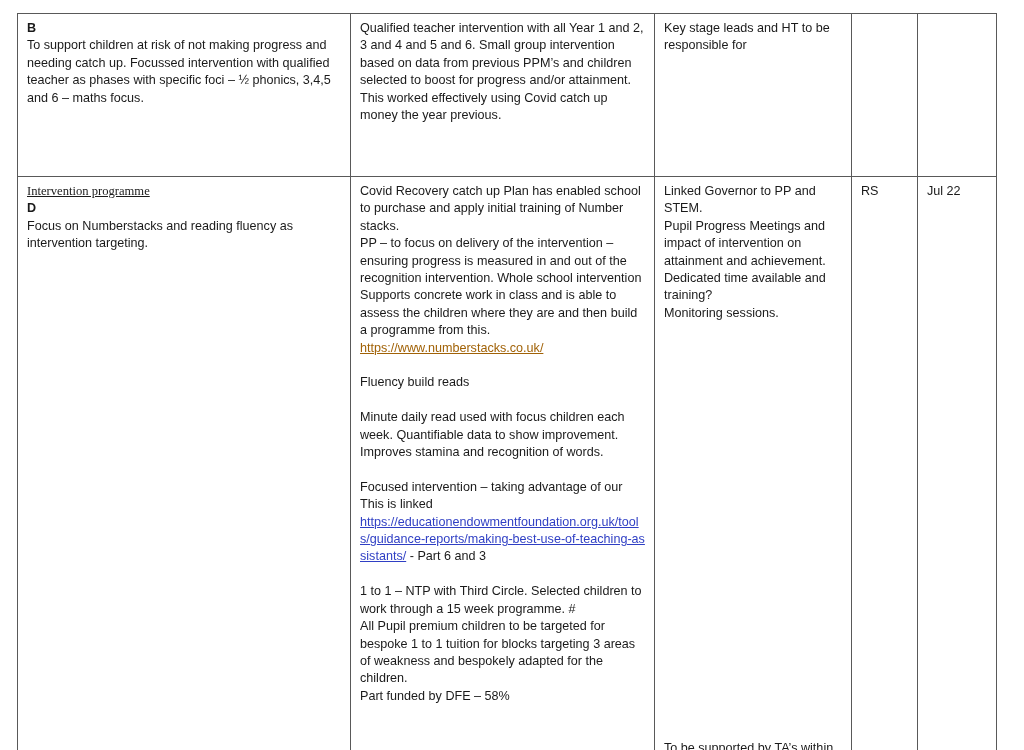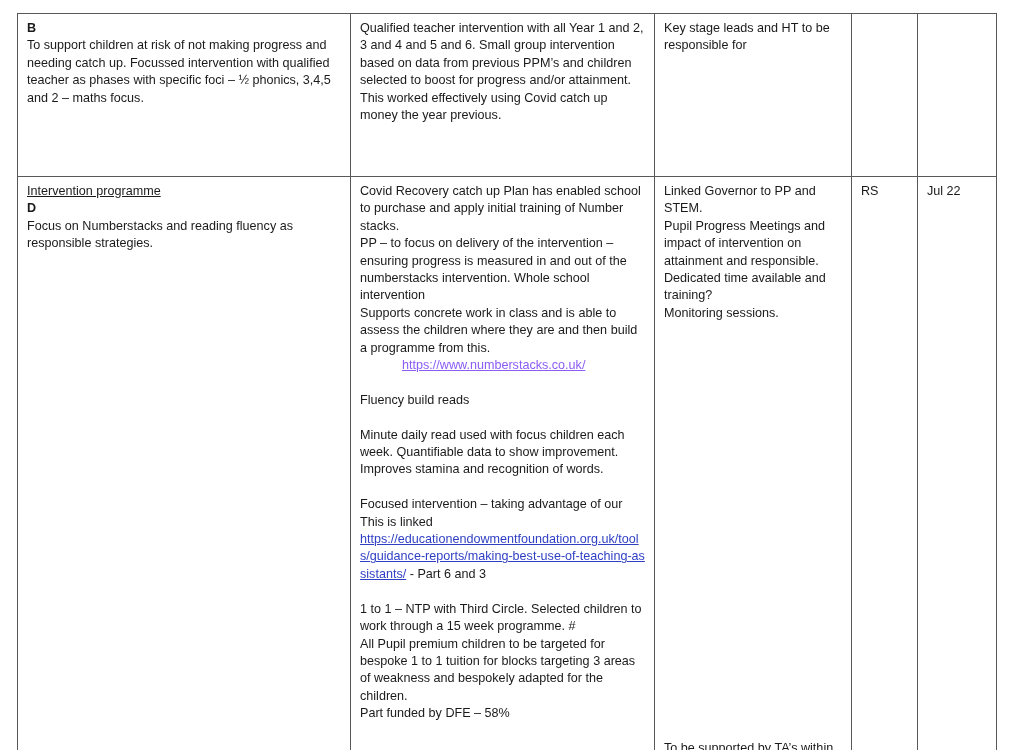--- a/index.html
+++ b/index.html
@@ -97,7 +97,7 @@
       <tr class="row-a">
         <td>
           <span class="cell-block b-label">B</span>
-          <span class="cell-block">To support children at risk of not making progress and needing catch up. Focussed intervention with qualified teacher as phases with specific foci – ½ phonics, 3,4,5 and 2 – maths focus.</span>
+          <span class="cell-block">To support children at risk of not making progress and needing catch up. Focussed intervention with qualified teacher as phases with specific foci – ½ phonics, 3,4,5 and 6 – maths focus.</span>
         </td>
         <td>
           <span class="cell-block">Qualified teacher intervention with all Year 1 and 2, 3 and 4 and 5 and 6. Small group intervention based on data from previous PPM’s and children selected to boost for progress and/or attainment. This worked effectively using Covid catch up money the year previous.</span>

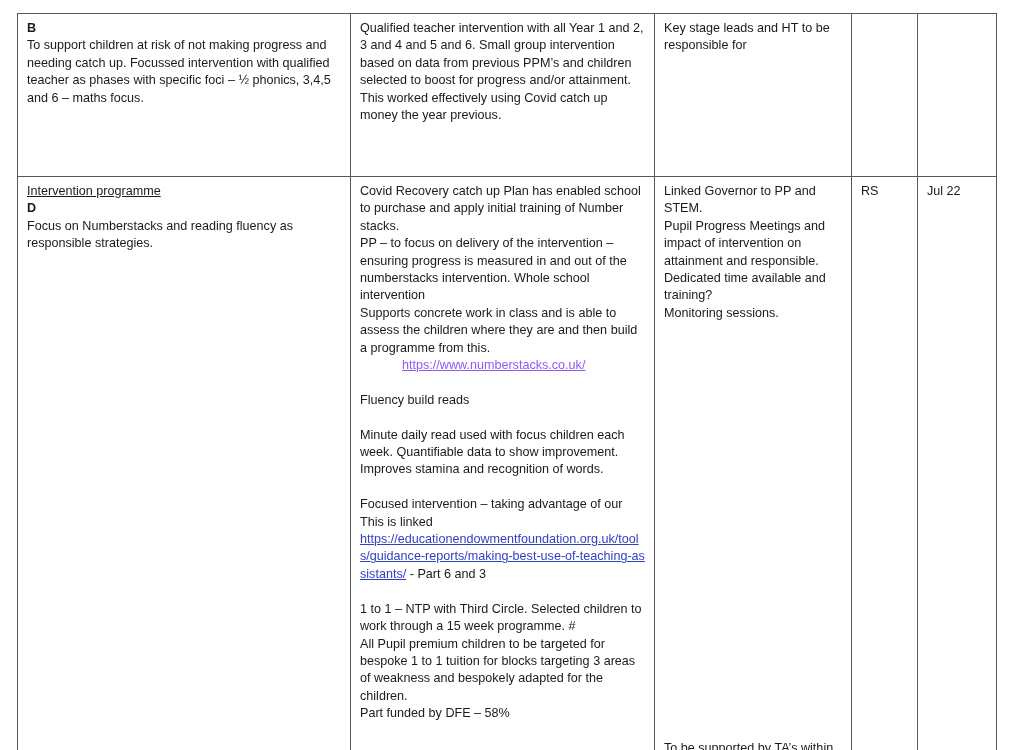--- a/index.html
+++ b/index.html
@@ -56,6 +56,7 @@
   }
   .u-head {
     text-decoration: underline;
+    font-family: Liberation Serif, serif;
   }
   .blank-line {
     display: block;

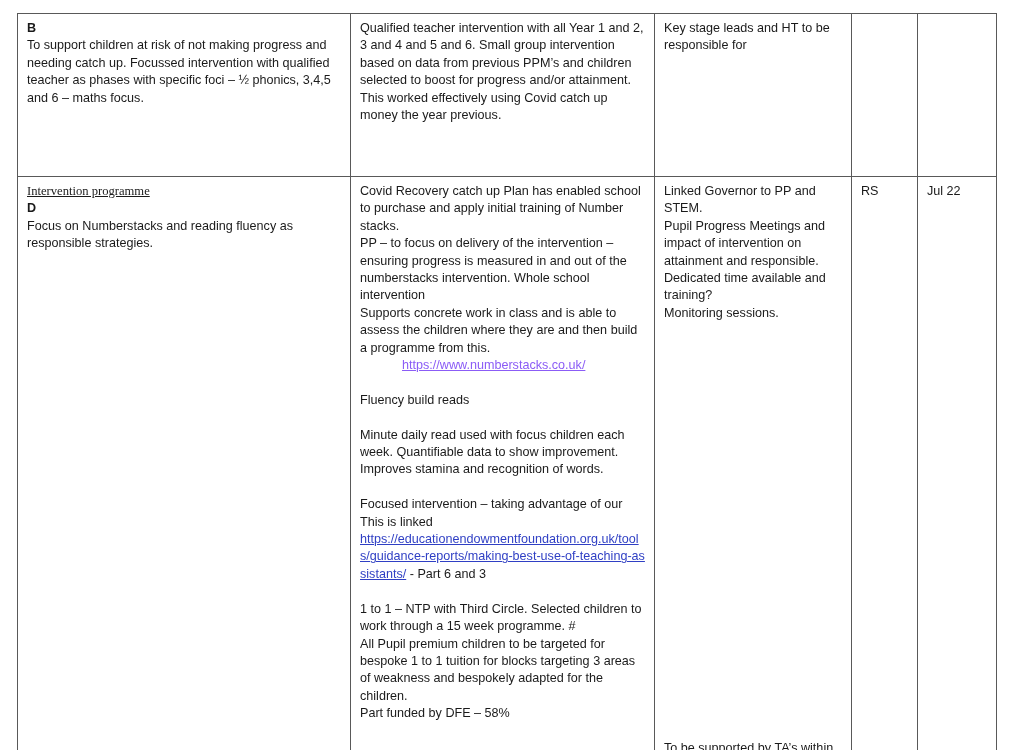--- a/index.html
+++ b/index.html
@@ -118,7 +118,7 @@
         <td>
           <span class="cell-block u-head">Intervention programme</span>
           <span class="cell-block b-label">D</span>
-          <span class="cell-block">Focus on Numberstacks and reading fluency as responsible strategies.</span>
+          <span class="cell-block">Focus on Numberstacks and reading fluency as intervention targeting.</span>
         </td>
 
         <td>

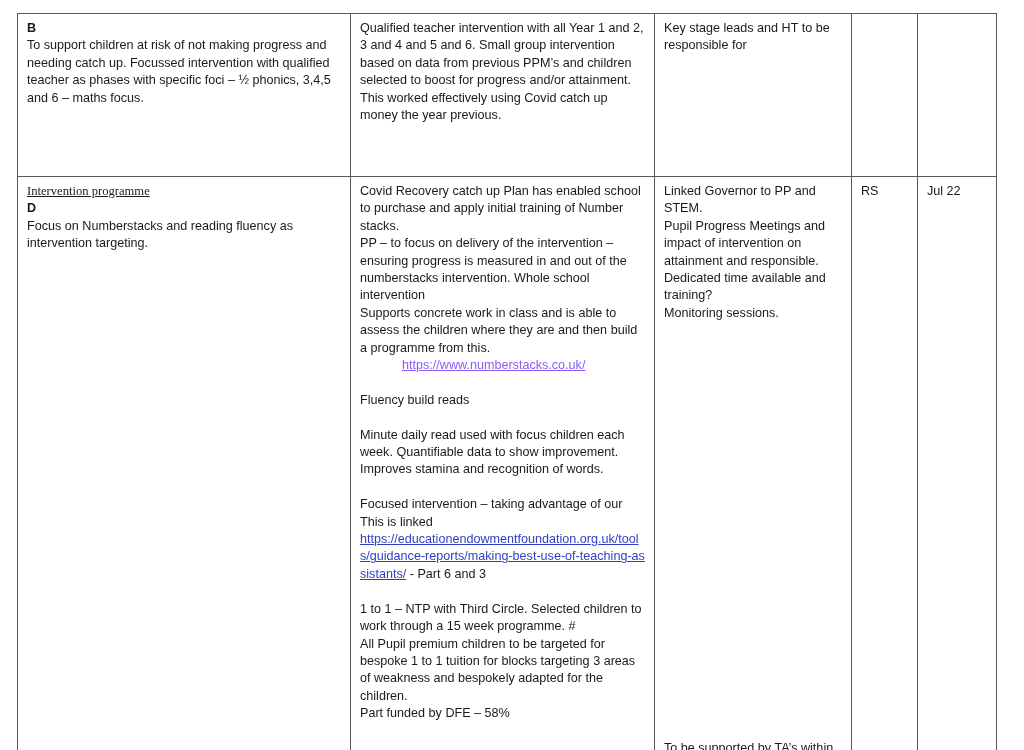--- a/index.html
+++ b/index.html
@@ -141,7 +141,7 @@
 
         <td>
           <span class="cell-block">Linked Governor to PP and STEM.</span>
-          <span class="cell-block">Pupil Progress Meetings and impact of intervention on attainment and responsible.</span>
+          <span class="cell-block">Pupil Progress Meetings and impact of intervention on attainment and achievement.</span>
           <span class="cell-block">Dedicated time available and training?</span>
           <span class="cell-block">Monitoring sessions.</span>
           <span class="push-down">To be supported by TA’s within class for KS1 and lower ks2.</span>

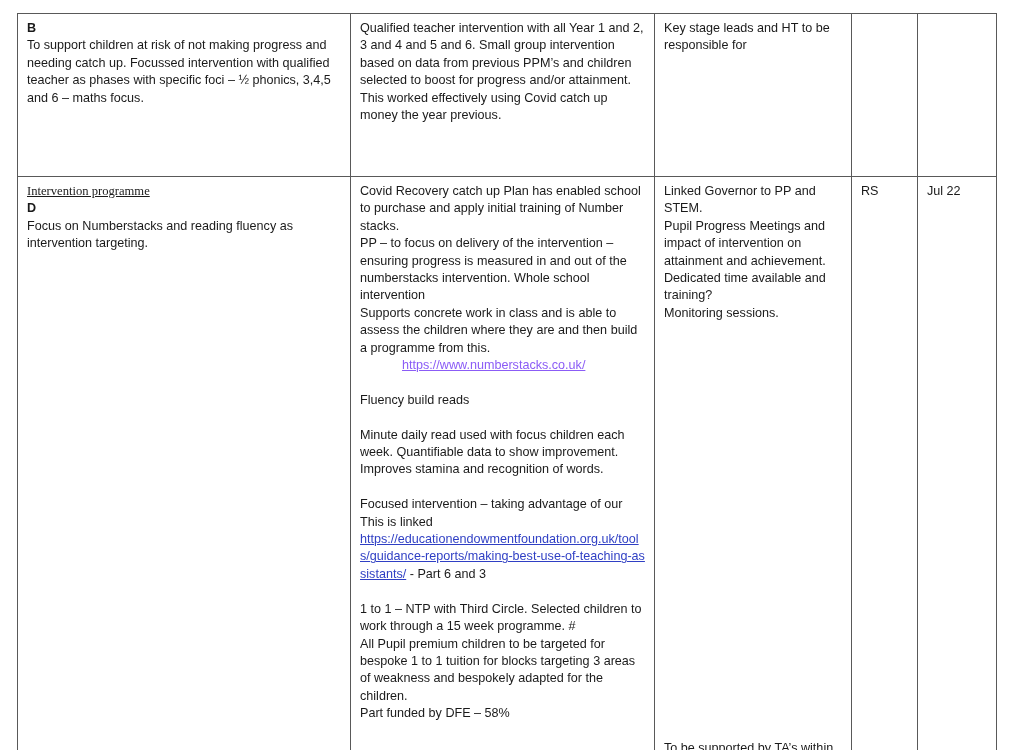--- a/index.html
+++ b/index.html
@@ -123,7 +123,7 @@
 
         <td>
           <span class="cell-block">Covid Recovery catch up Plan has enabled school to purchase and apply initial training of Number stacks.</span>
-          <span class="cell-block">PP – to focus on delivery of the intervention – ensuring progress is measured in and out of the numberstacks intervention. Whole school intervention</span>
+          <span class="cell-block">PP – to focus on delivery of the intervention – ensuring progress is measured in and out of the recognition intervention. Whole school intervention</span>
           <span class="cell-block">Supports concrete work in class and is able to assess the children where they are and then build a programme from this.</span>
           <span class="cell-block link-plain">https://www.numberstacks.co.uk/</span>
           <span class="blank-line"></span>

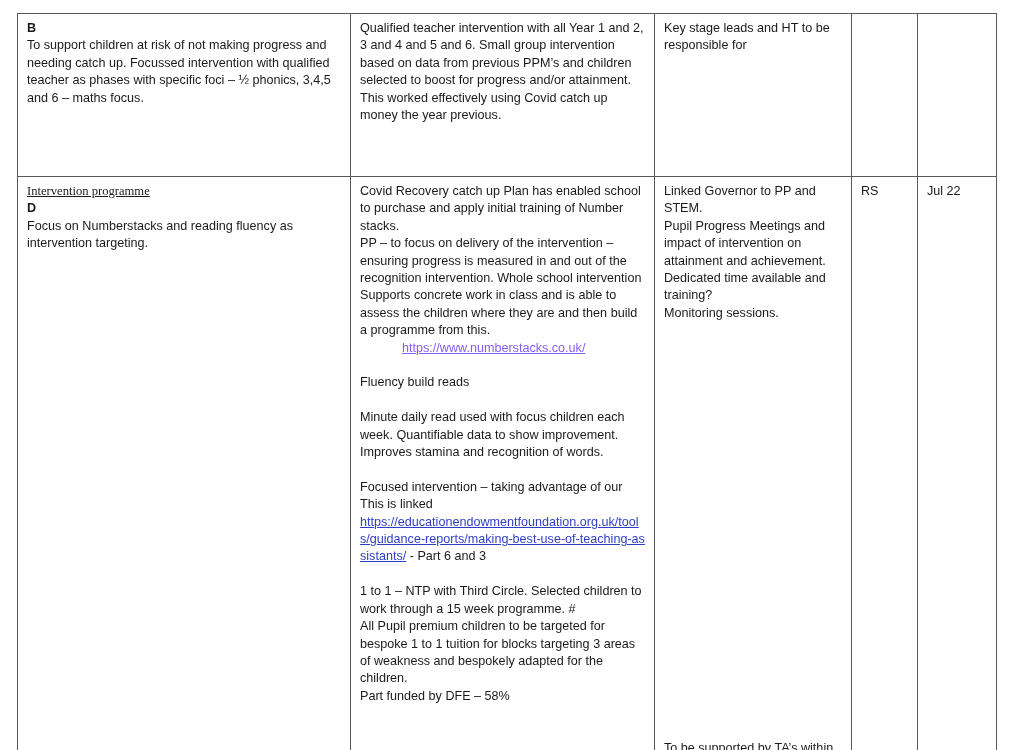--- a/index.html
+++ b/index.html
@@ -64,8 +64,7 @@
   }
   .link-plain {
     text-decoration: underline;
-    color: #8b5cf6;
-    margin-left: 42px;
+    color: #a16207;
   }
   .link-blue {
     text-decoration: underline;

